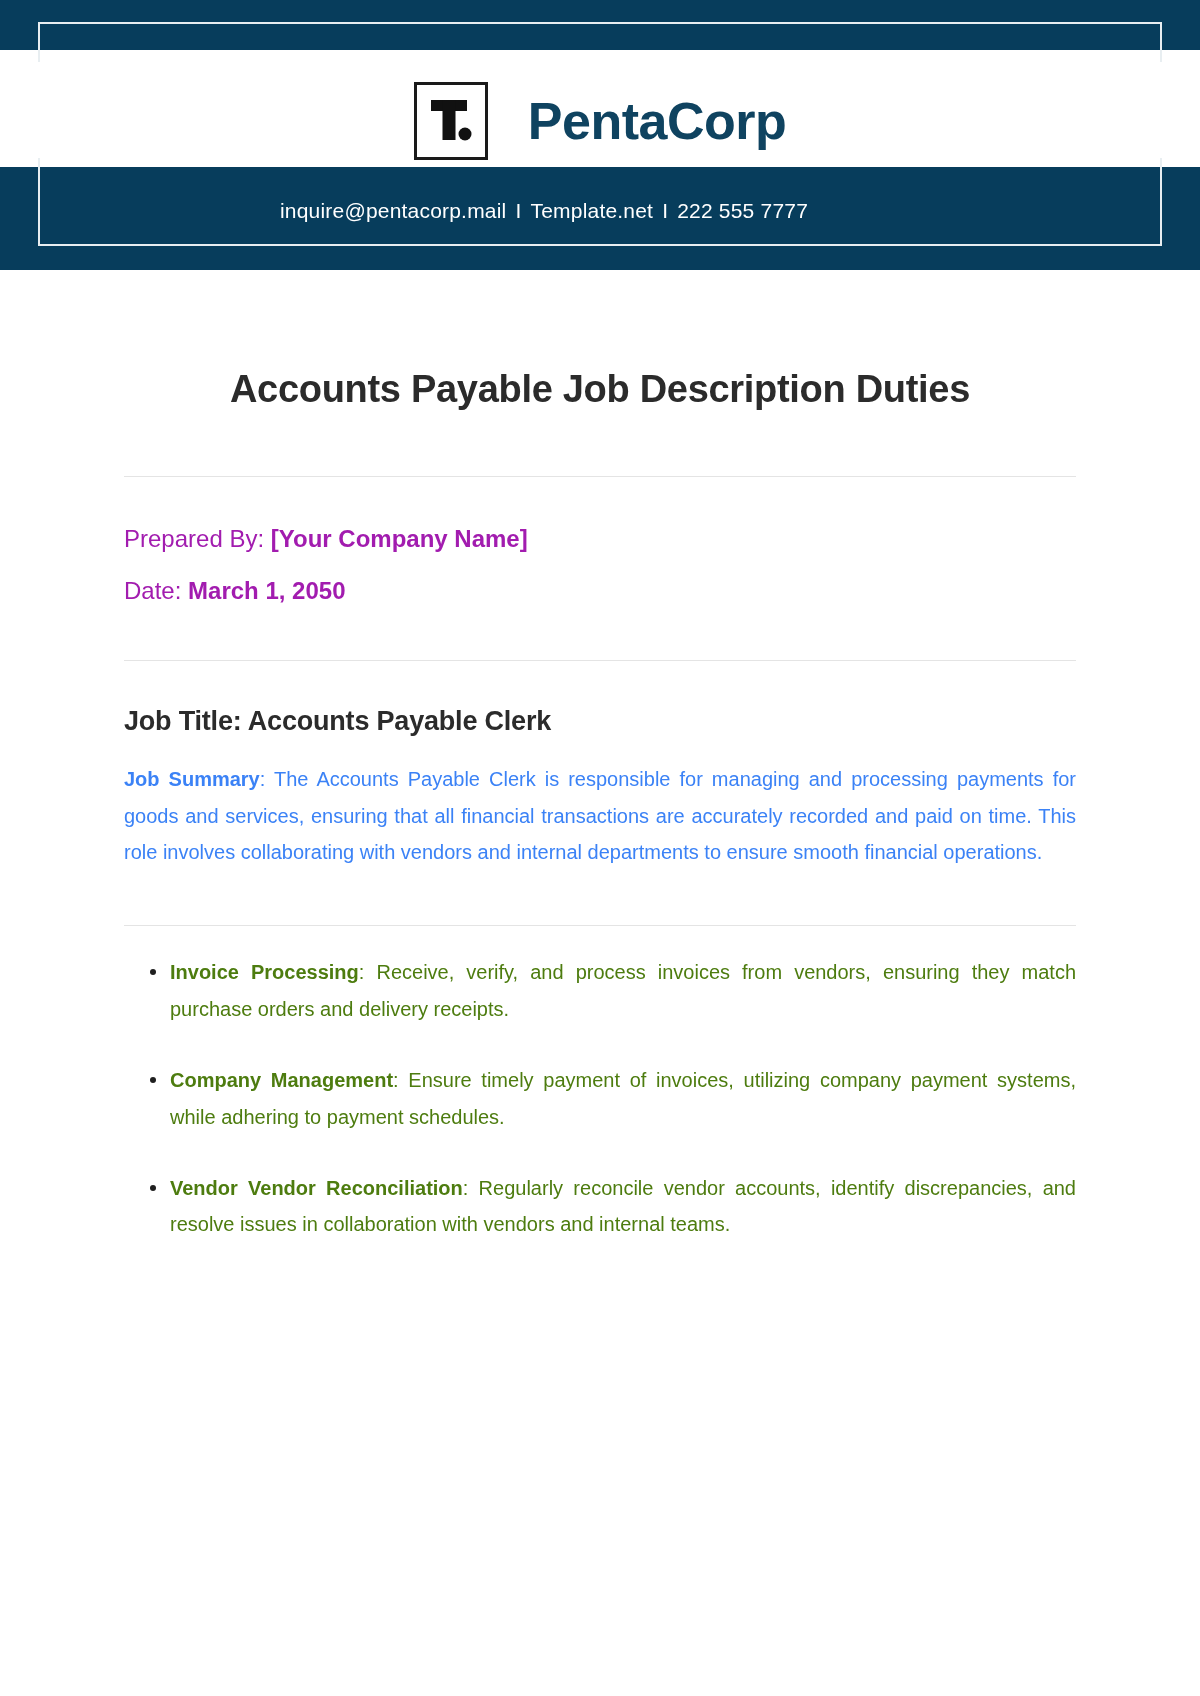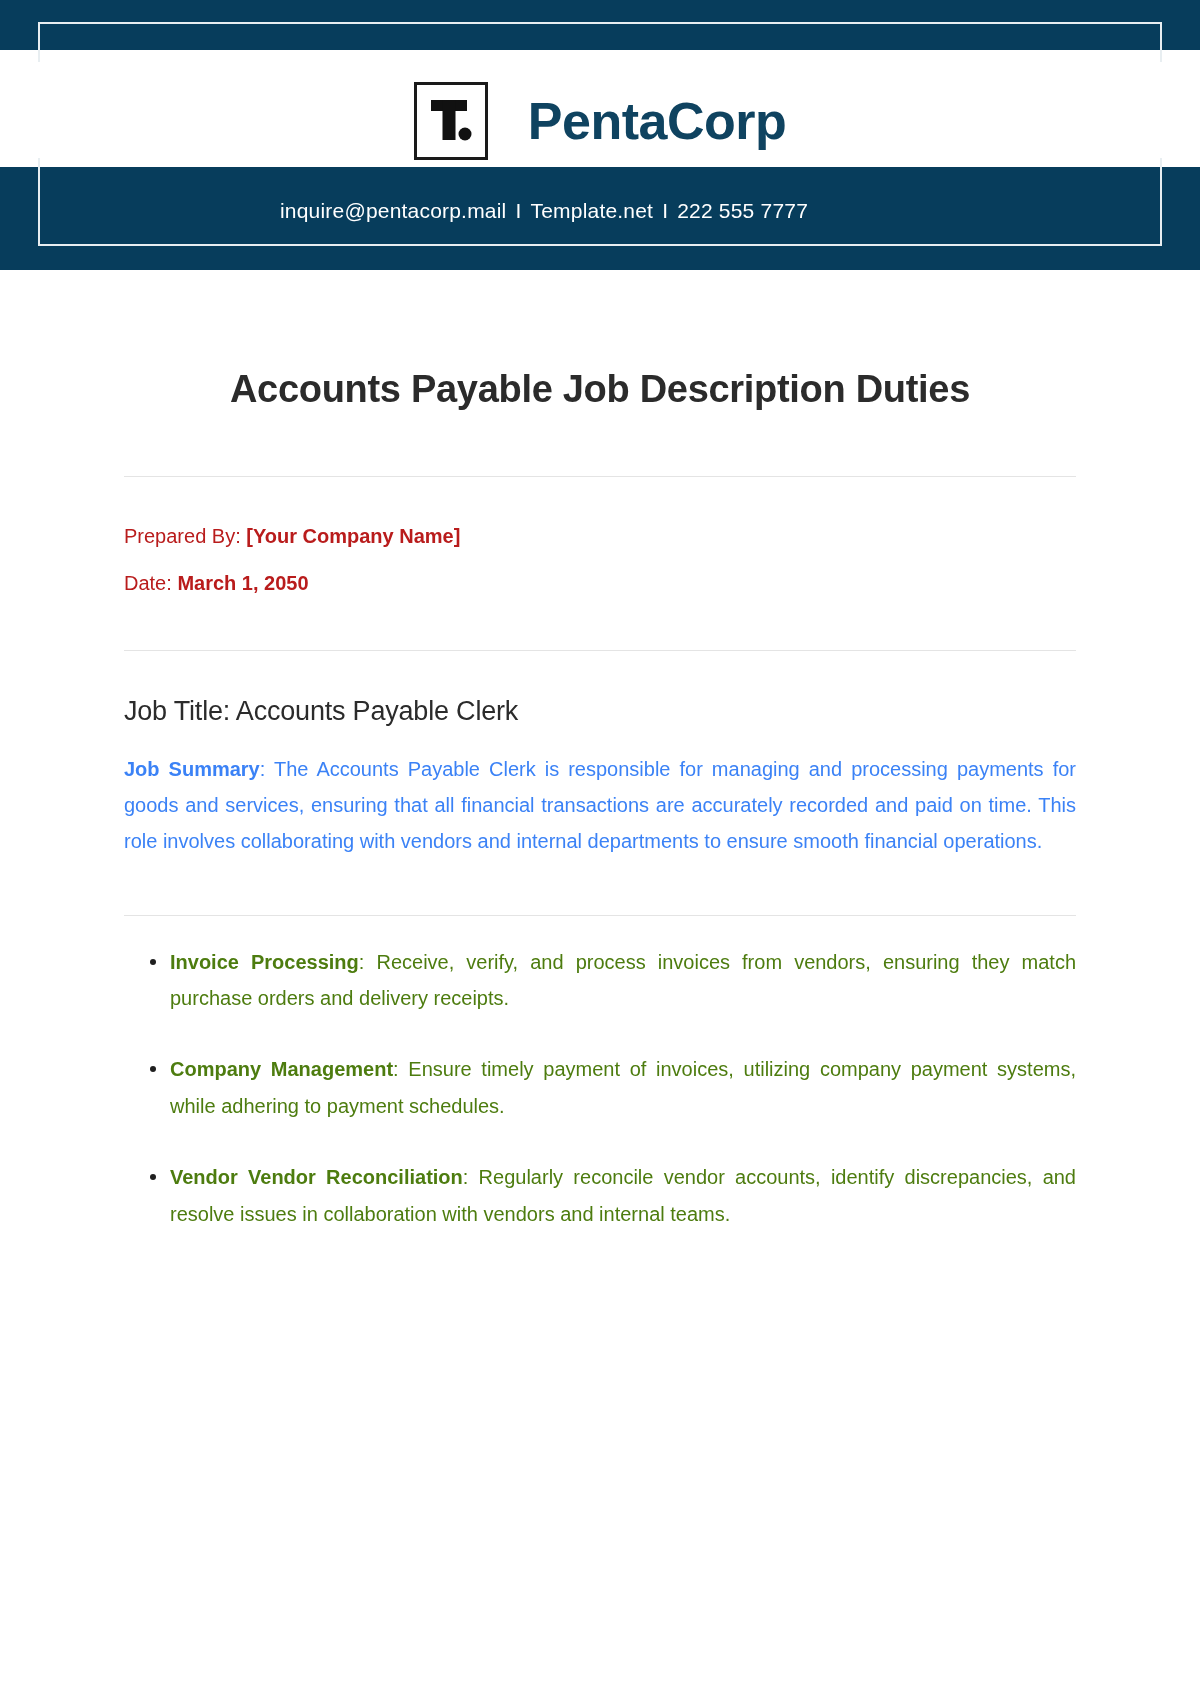--- a/index.html
+++ b/index.html
@@ -159,8 +159,8 @@
     margin-top: 46px;
   }
   .meta-line {
-    font-size: 20px;
-    color: #b91c1c;
+    font-size: 24px;
+    color: #a21caf;
     line-height: 1.35;
     margin-bottom: 20px;
   }

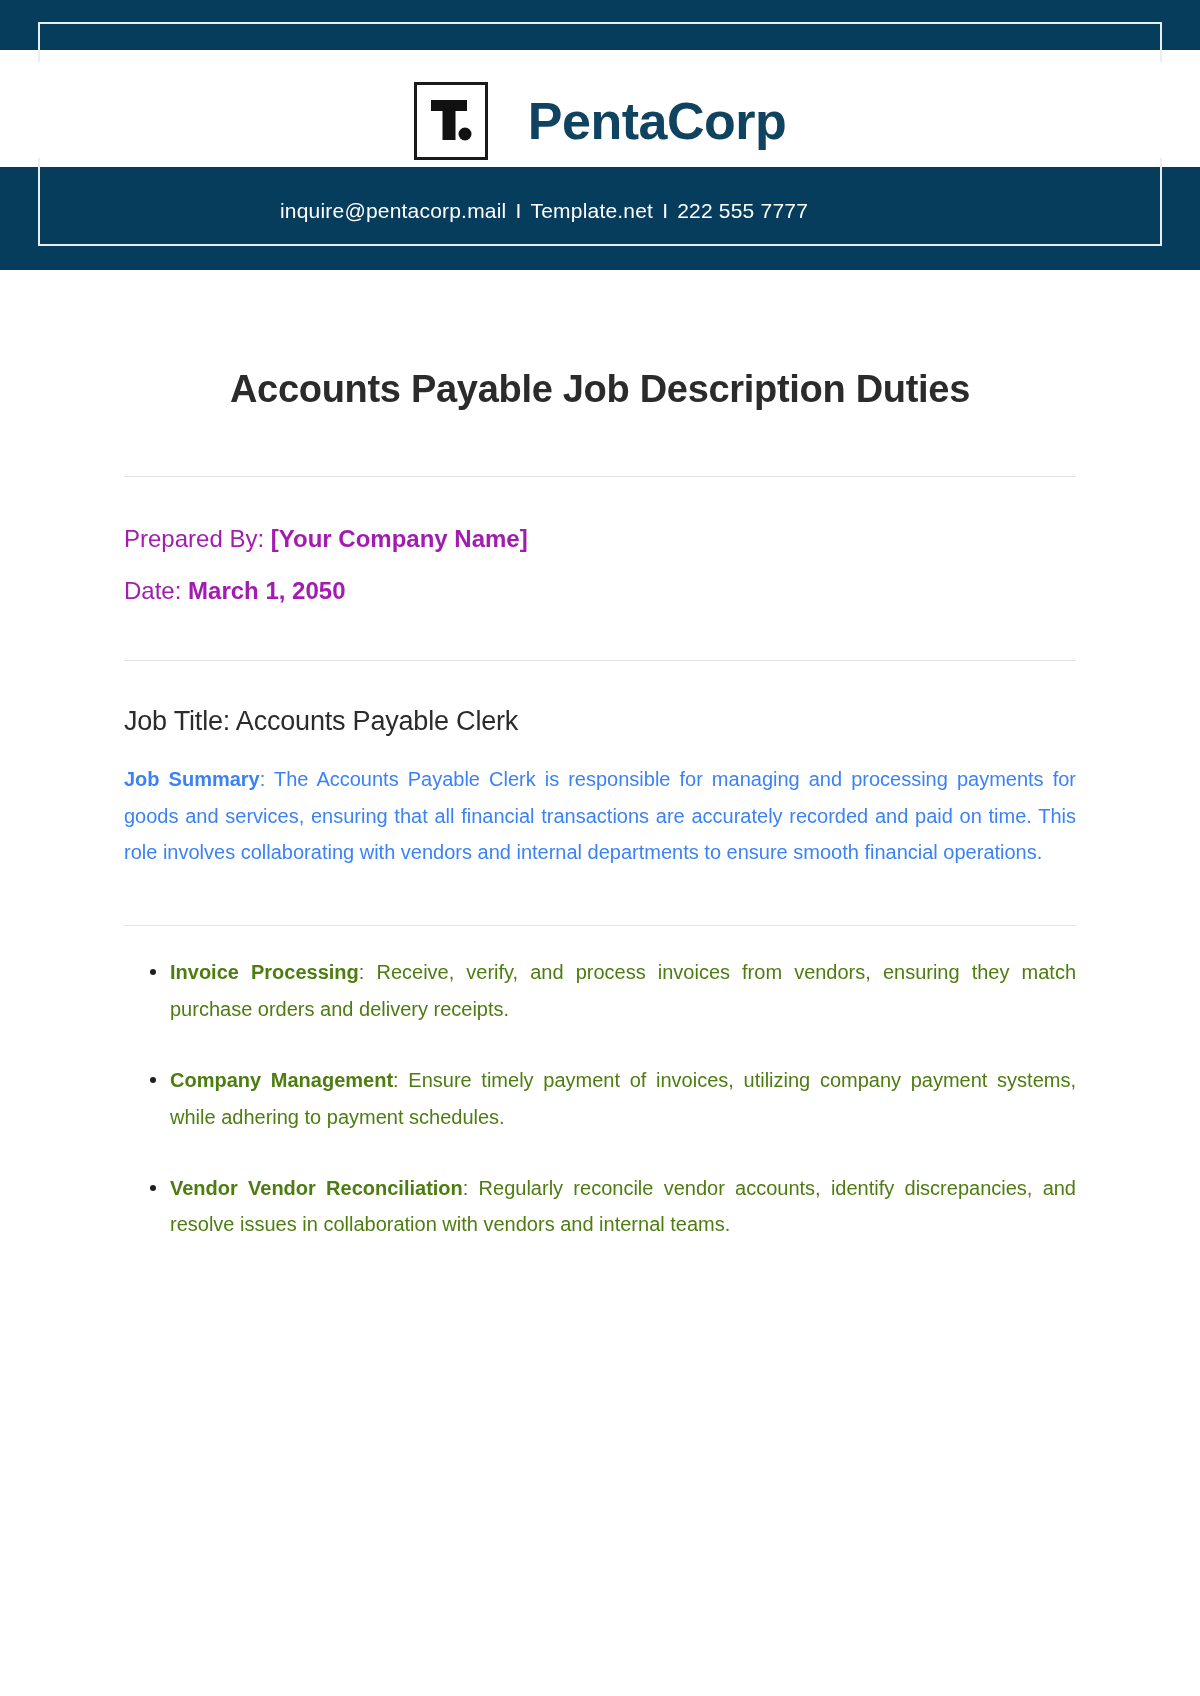--- a/index.html
+++ b/index.html
@@ -169,7 +169,7 @@
 
   .section-heading {
     font-size: 27px;
-    font-weight: normal;
+    font-weight: bold;
     color: #2b2b2b;
     margin: 45px 0 0 0;
     letter-spacing: -0.2px;

